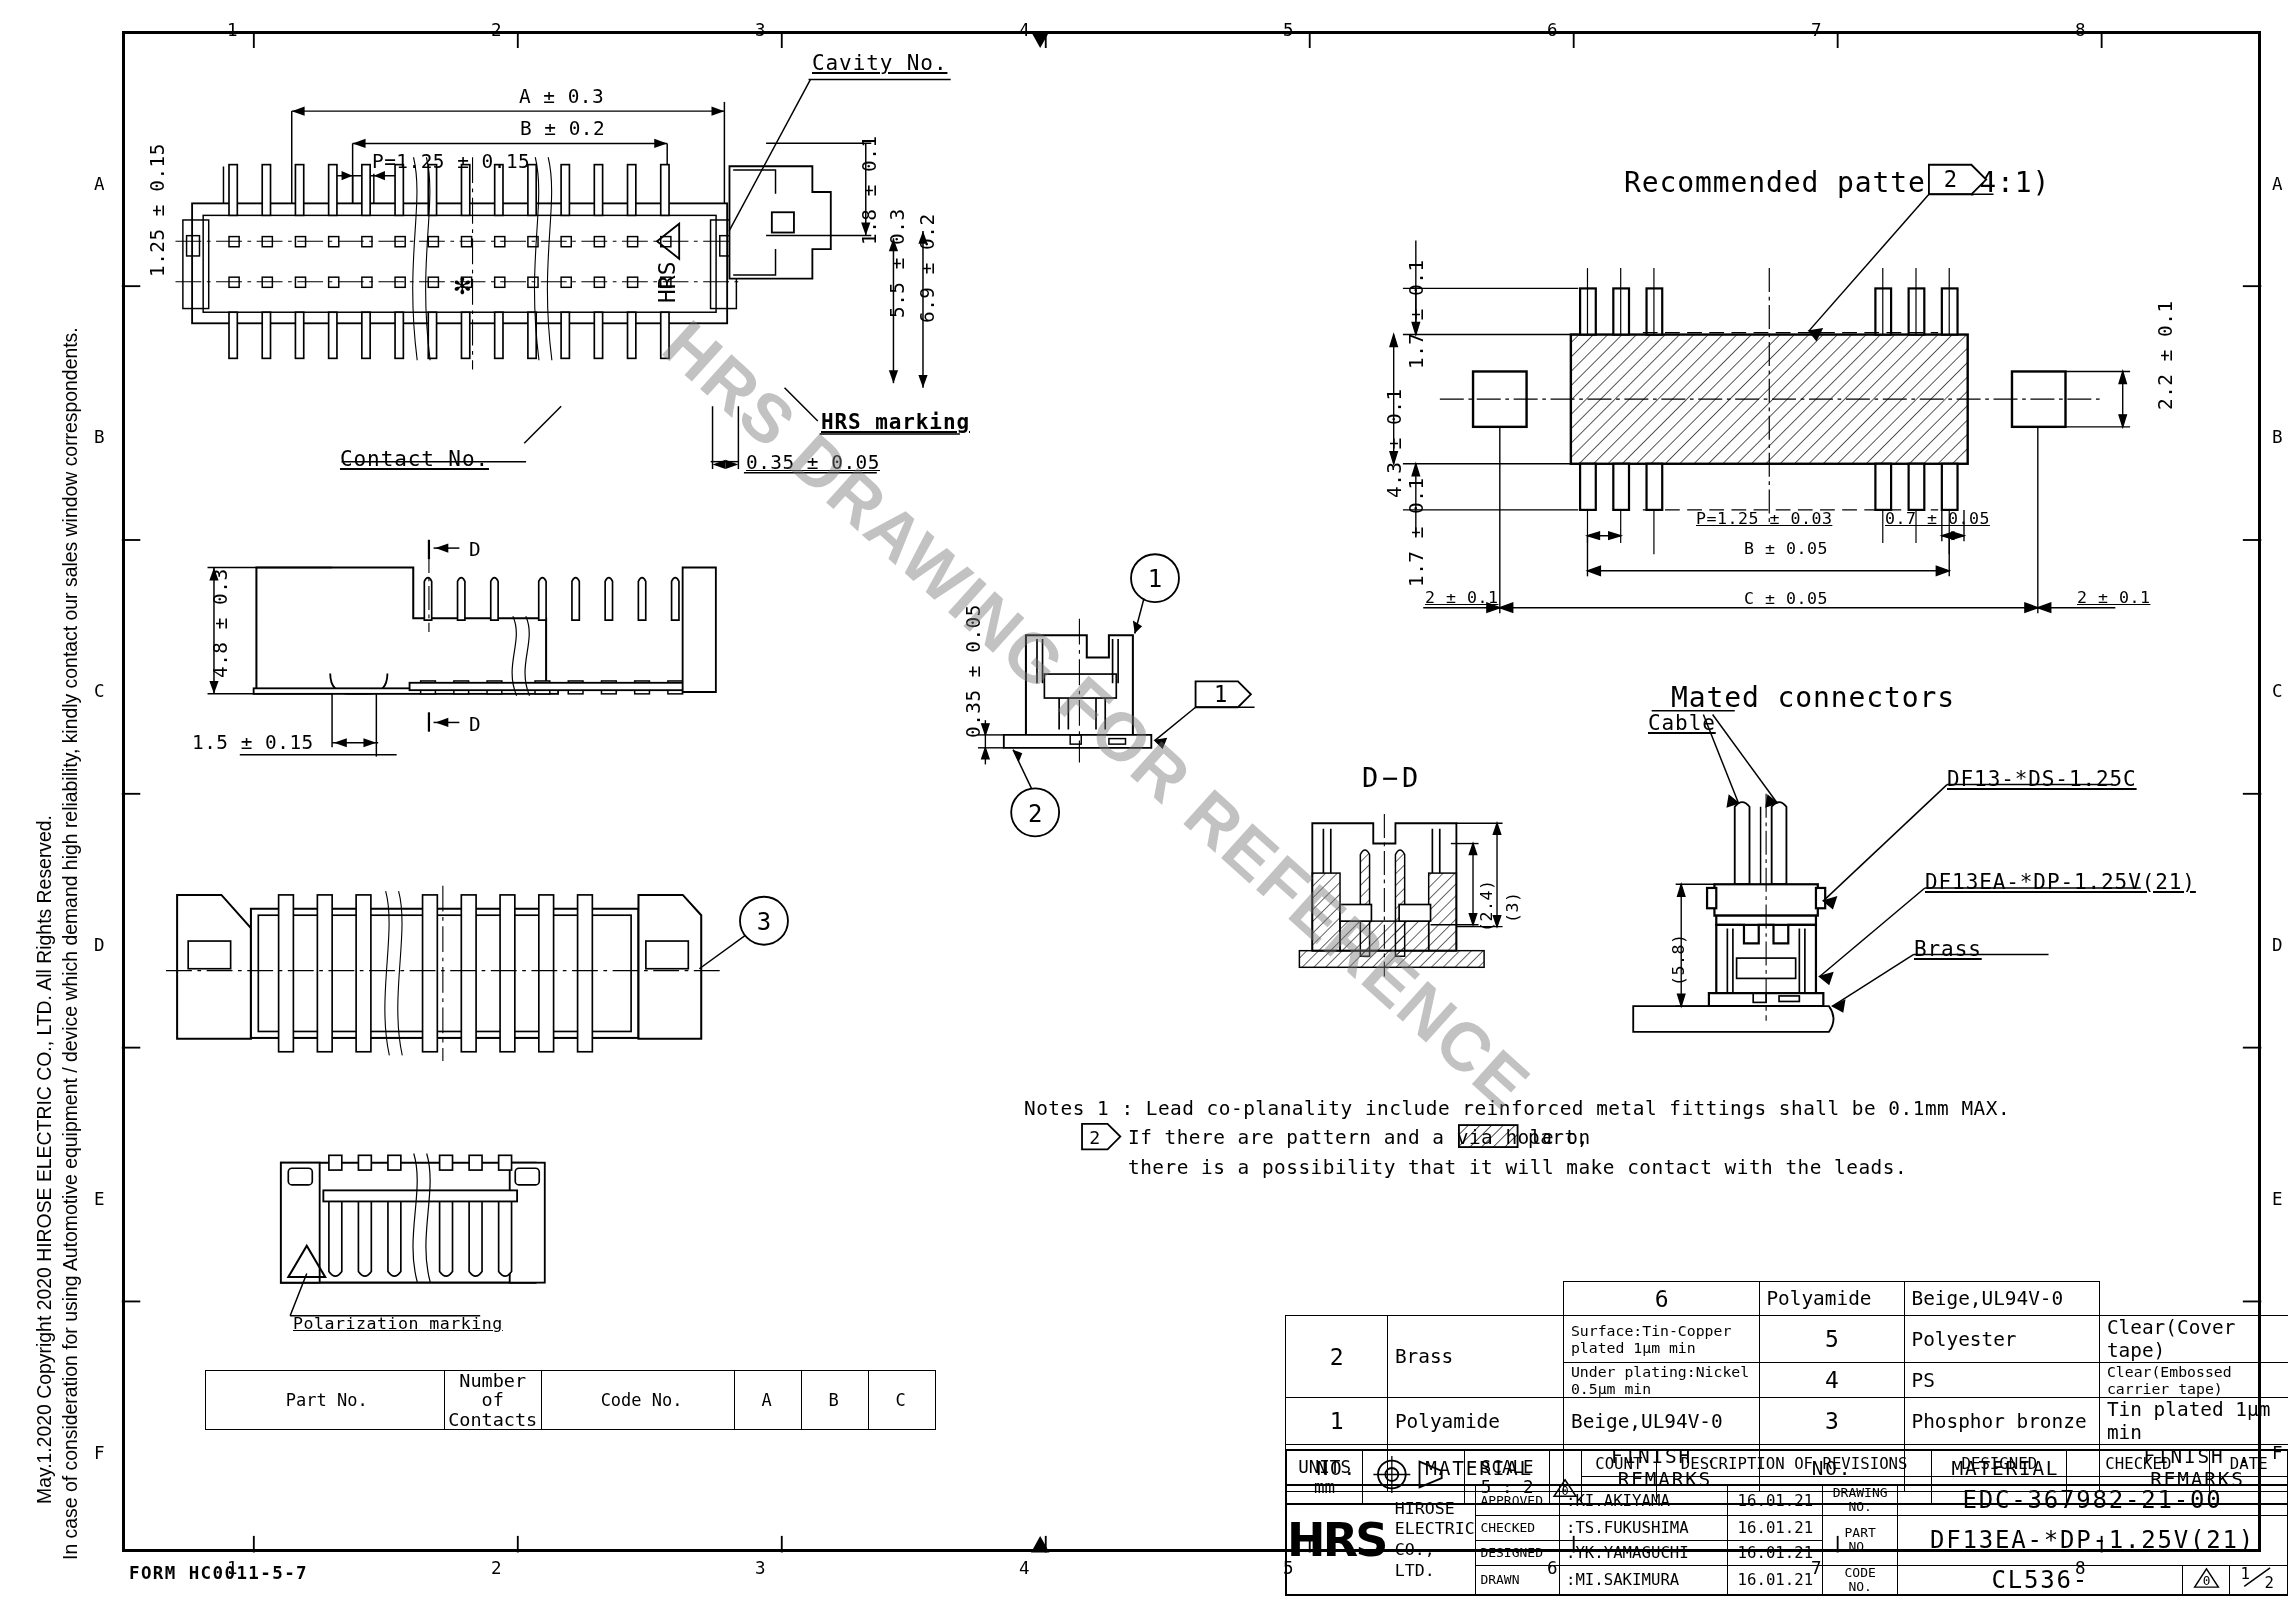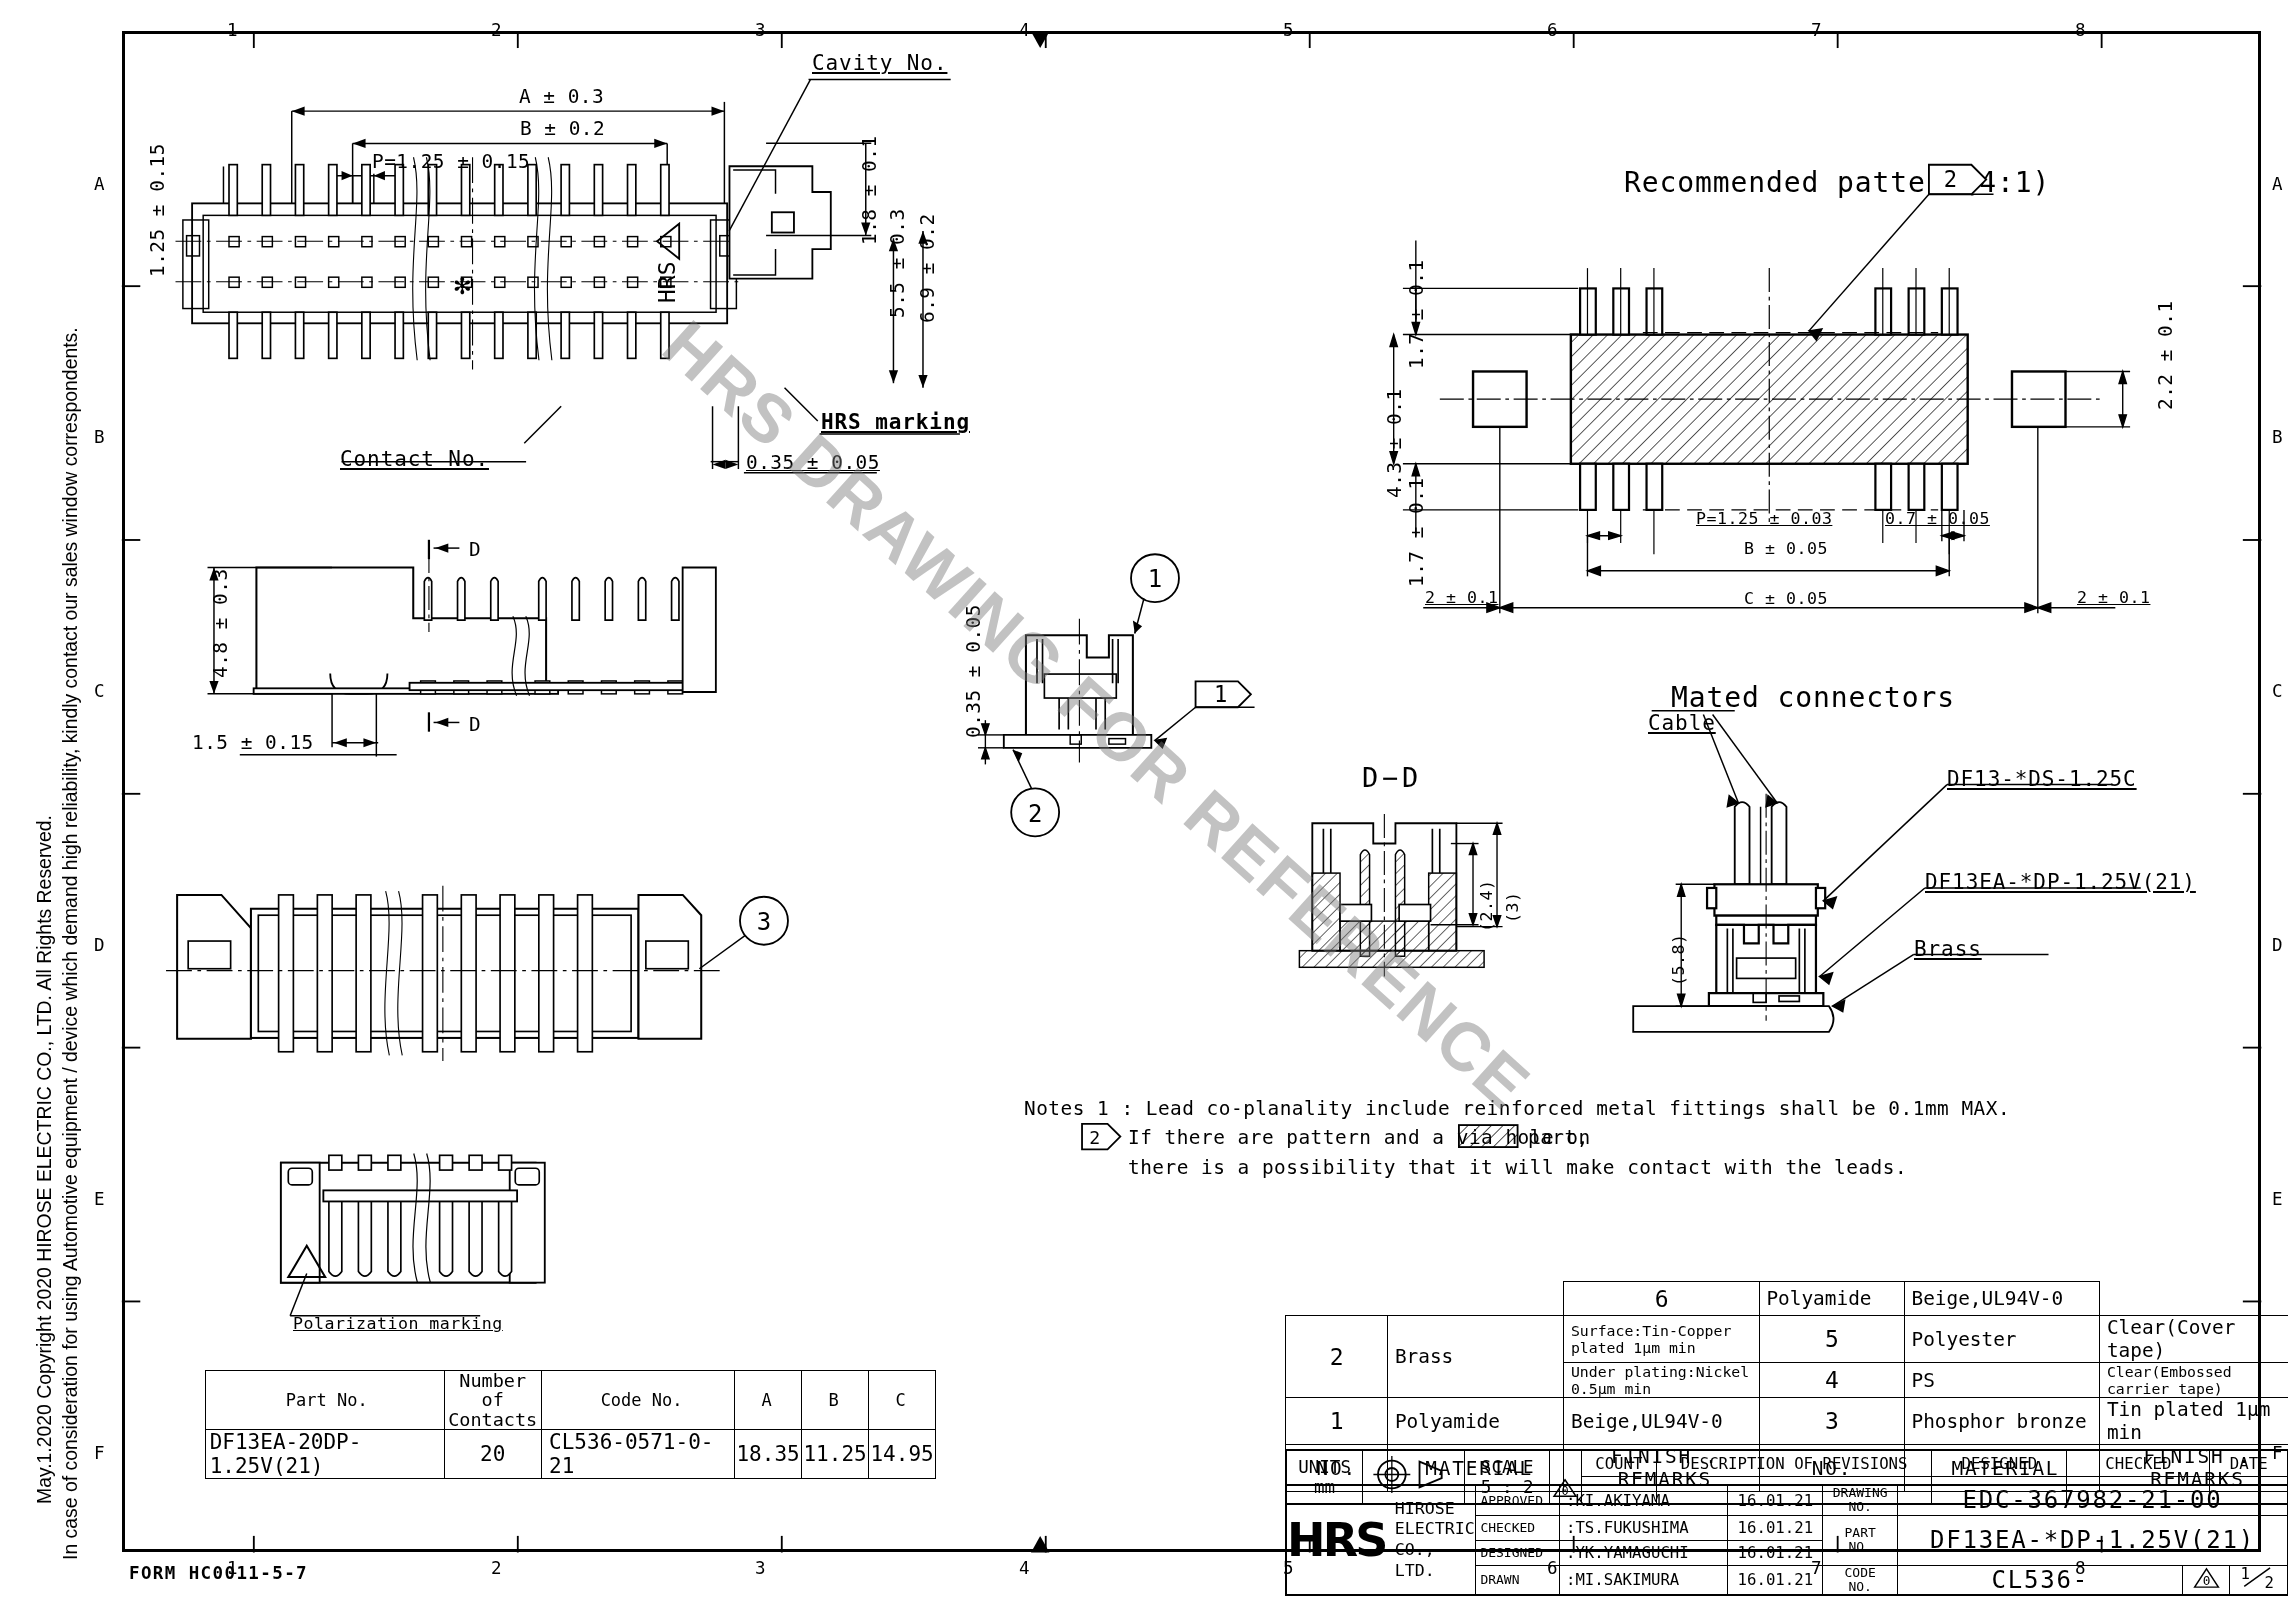--- a/index.html
+++ b/index.html
@@ -786,14 +786,6 @@
     </tr>
   </thead>
   <tbody>
-    <tr>
-      <td class="c0">DF13EA-20DP-1.25V(21)</td>
-      <td class="c1">20</td>
-      <td class="c2">CL536-0571-0-21</td>
-      <td class="c3">18.35</td>
-      <td class="c4">11.25</td>
-      <td class="c5">14.95</td>
-    </tr>
   </tbody>
 </table>
 

